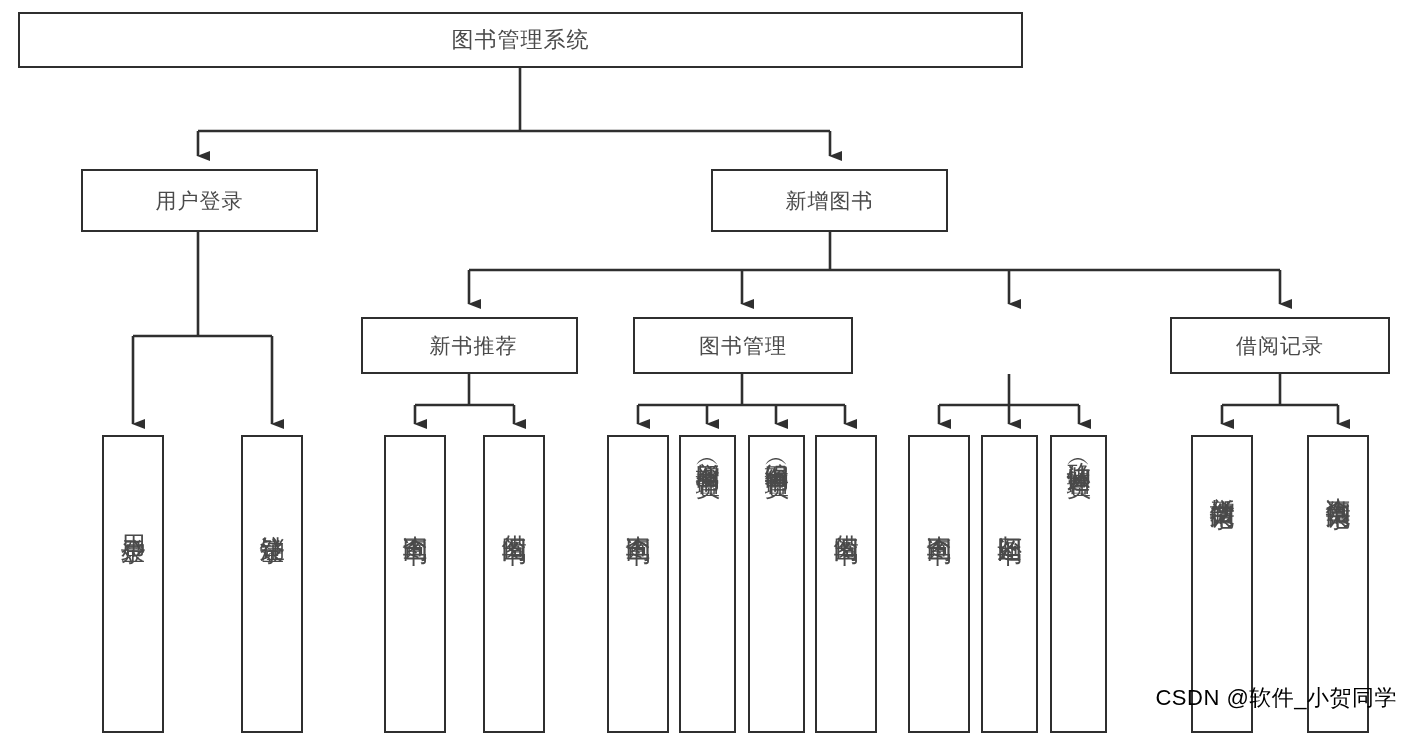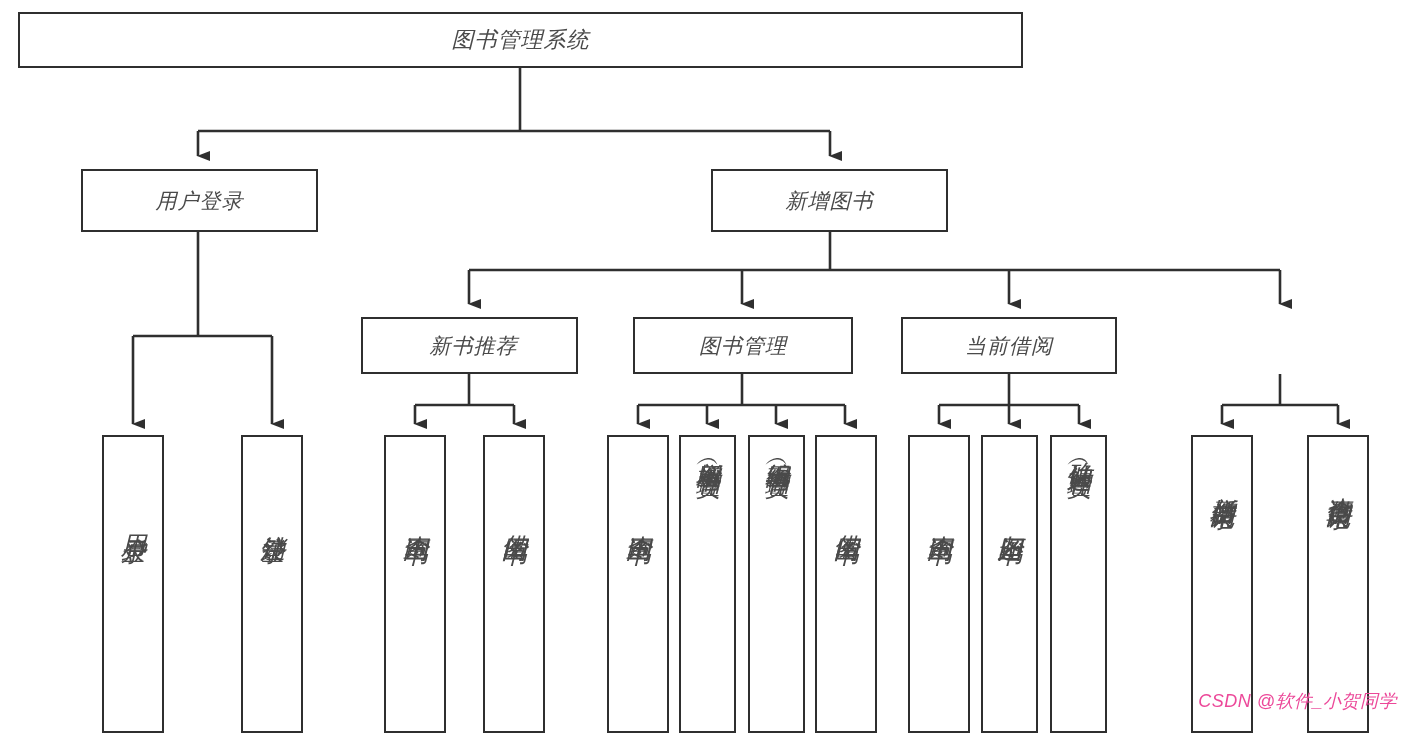--- a/index.html
+++ b/index.html
@@ -8,7 +8,7 @@
     font-family:"Liberation Sans","DejaVu Sans",sans-serif;
     color:#3a3a3a;
   }
-  #stage{position:relative;width:1405px;height:717px;background:#fff;font-style:italic;}
+  #stage{position:relative;width:1405px;height:717px;background:#fff;}
   svg#wires{position:absolute;left:0;top:0;width:1405px;height:747px;}
 
   .node{

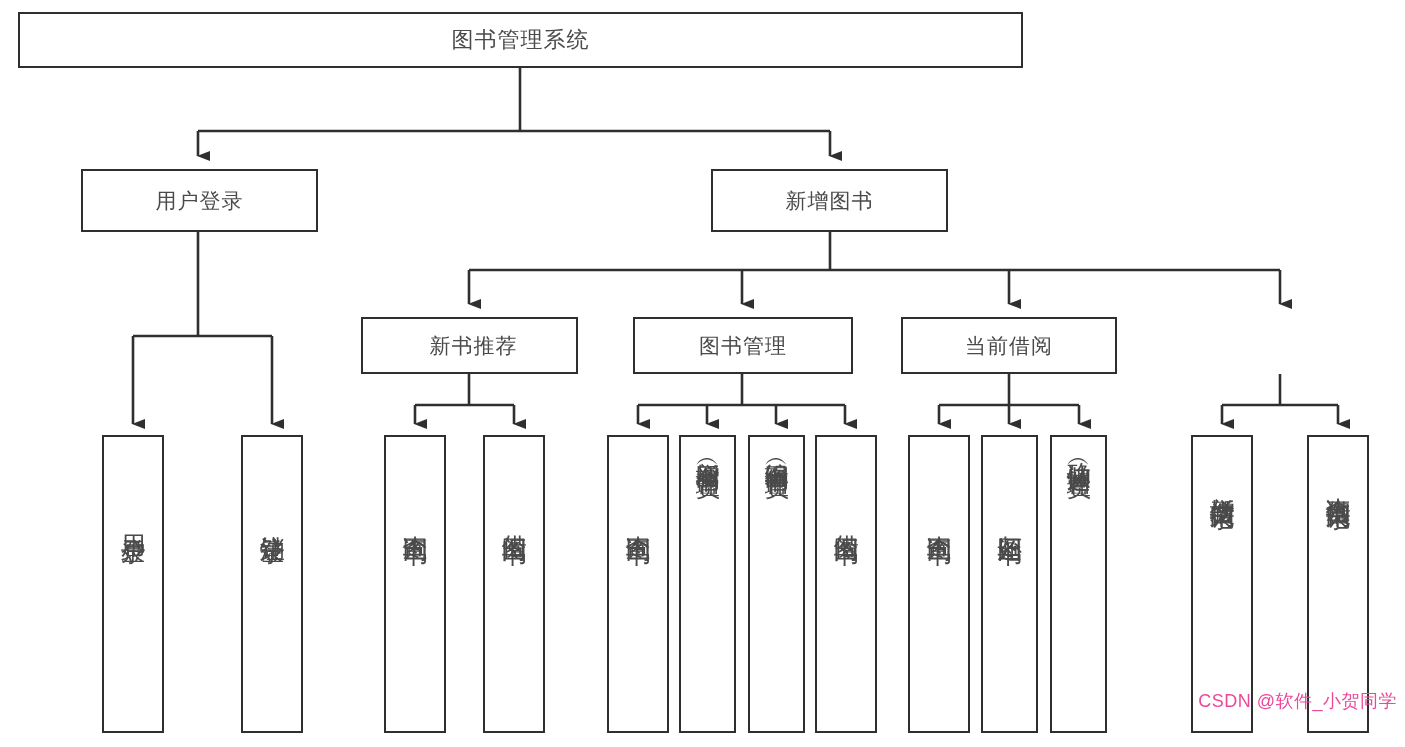--- a/index.html
+++ b/index.html
@@ -127,9 +127,6 @@
     <span class="lbl">图书管理</span>
   </div>
 
-  <div class="node h-node" style="left:901px;top:317px;width:216px;height:57px;">
-    <span class="lbl">当前借阅</span>
-  </div>
 
 
   <div class="node v-node" style="left:102px;top:435px;width:62px;height:298px;padding-top:78px;">

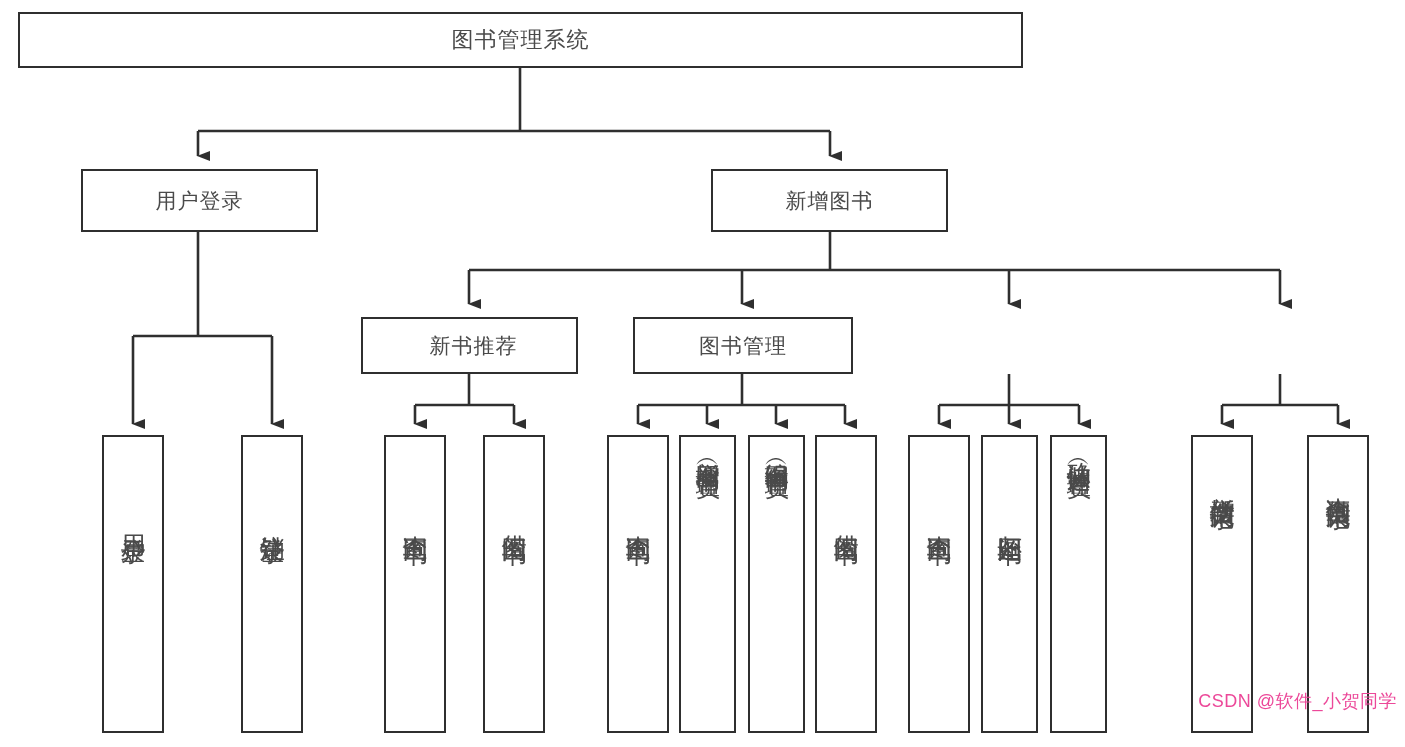--- a/index.html
+++ b/index.html
@@ -128,6 +128,9 @@
   </div>
 
 
+  <div class="node h-node" style="left:1170px;top:317px;width:220px;height:57px;">
+    <span class="lbl">借阅记录</span>
+  </div>
 
   <div class="node v-node" style="left:102px;top:435px;width:62px;height:298px;padding-top:78px;">
     <span class="lbl">用户登录</span>

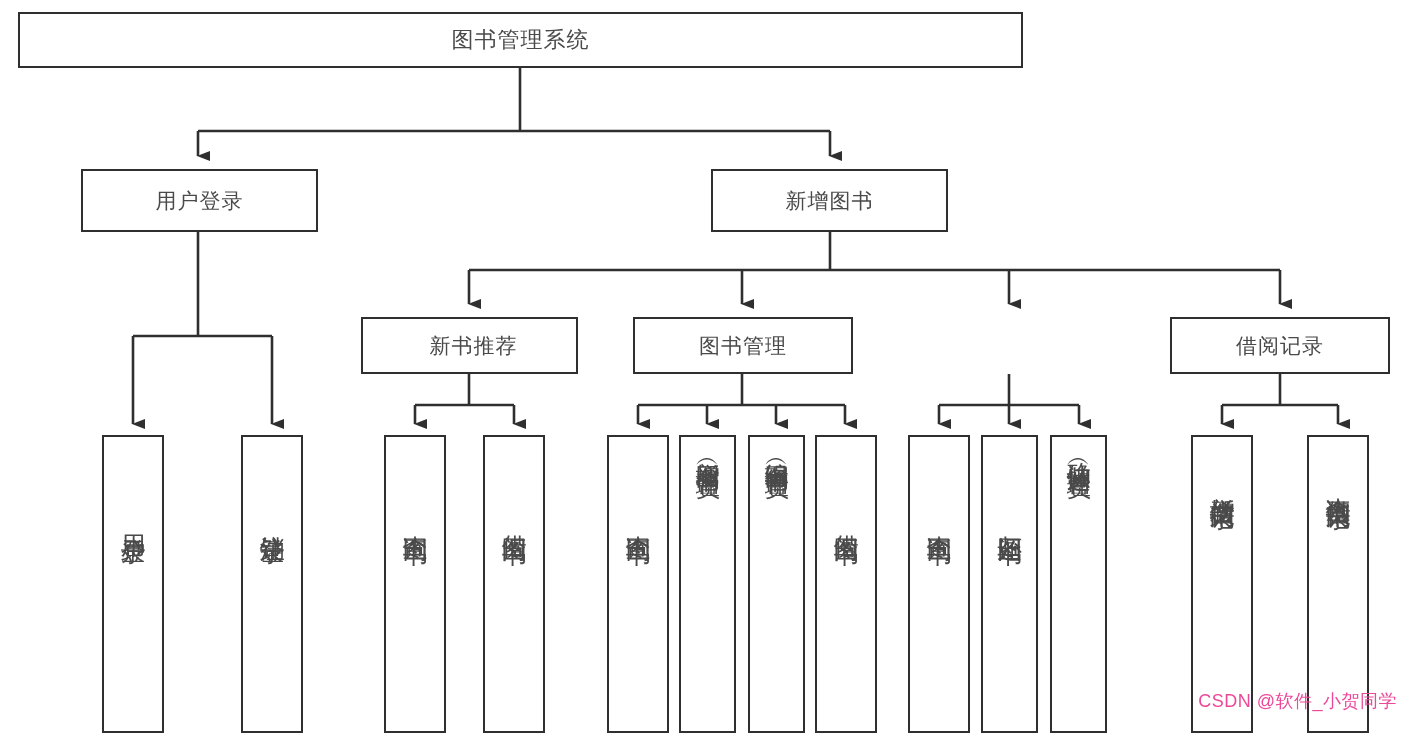--- a/index.html
+++ b/index.html
@@ -45,8 +45,8 @@
   #watermark{
     position:absolute;
     right:8px;bottom:4px;
-    font-size:18px;
-    color:#ec4899;
+    font-size:22px;
+    color:#000000;
     letter-spacing:0.5px;
     white-space:nowrap;
     pointer-events:none;

